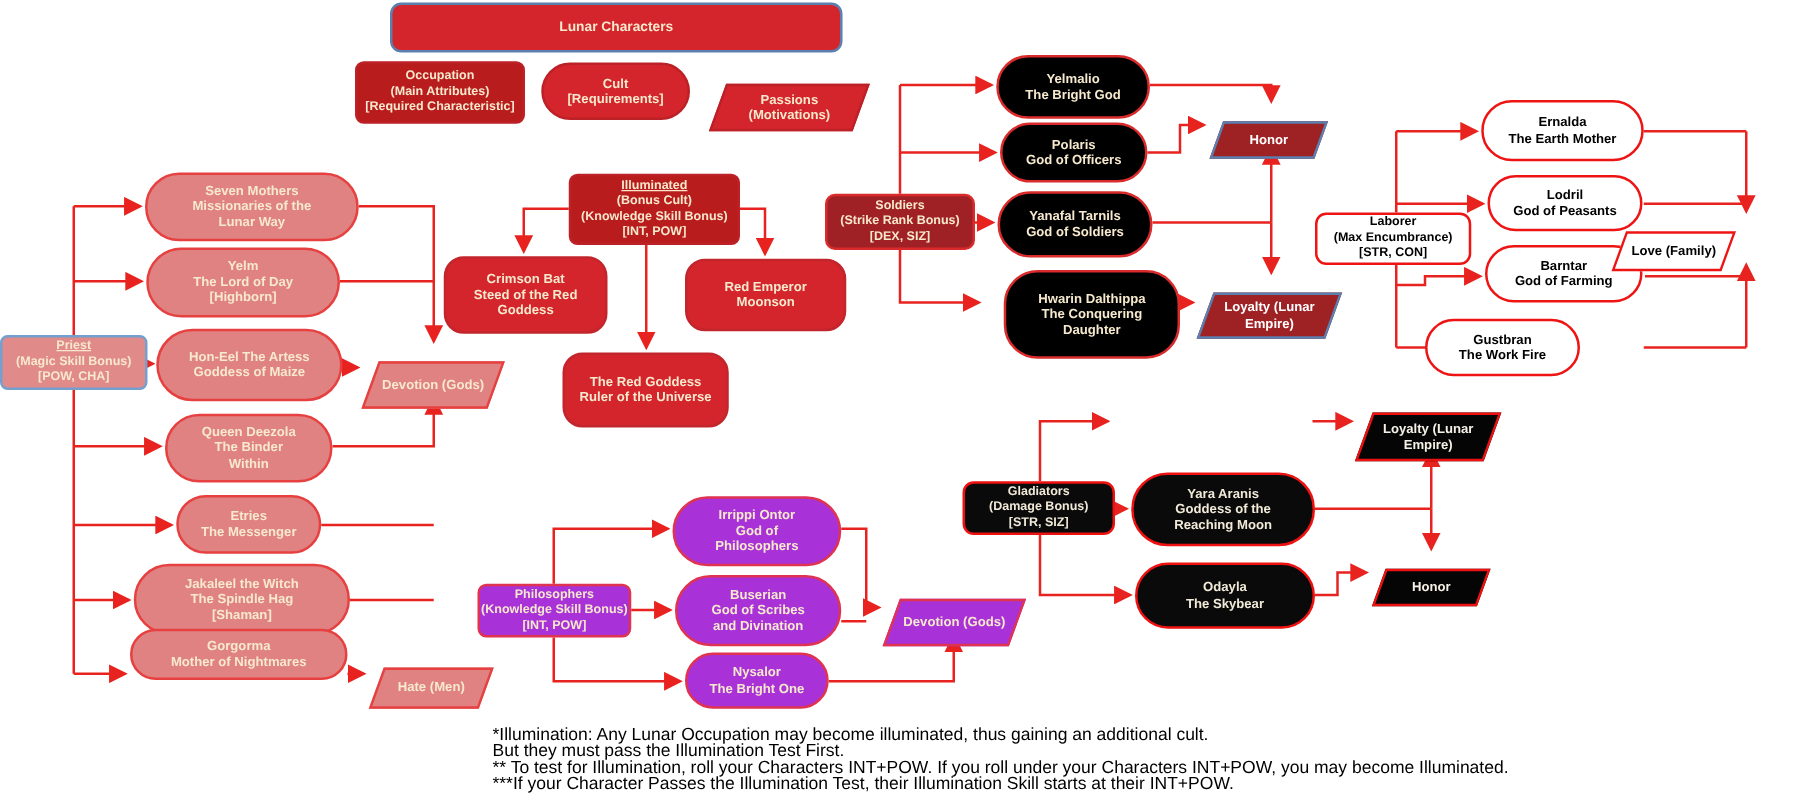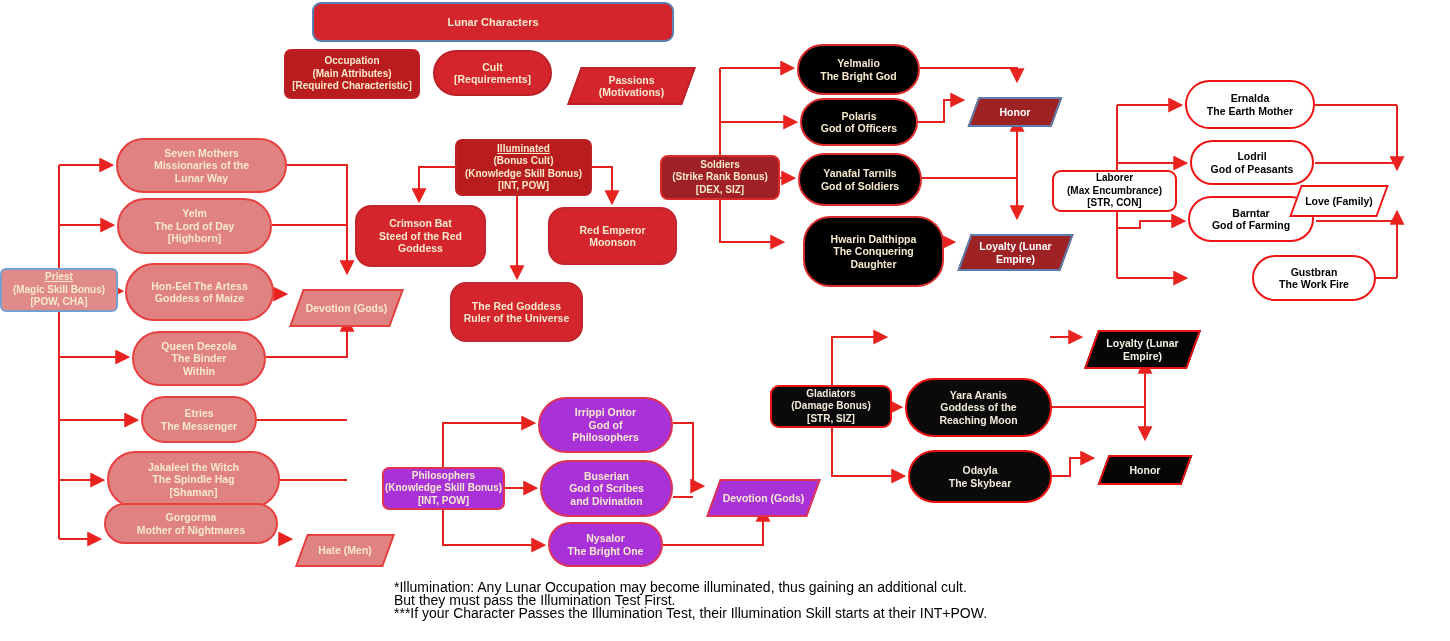--- a/index.html
+++ b/index.html
@@ -256,7 +256,7 @@
       <span class="lbl">Barntar
 God of Farming</span>
     </div>
-  <div class="node whiteov" style="left:1252px;top:255px;width:124px;height:46px">
+  <div class="node whiteov" style="left:1140px;top:255px;width:124px;height:46px">
       <span class="lbl">Gustbran
 The Work Fire</span>
     </div>

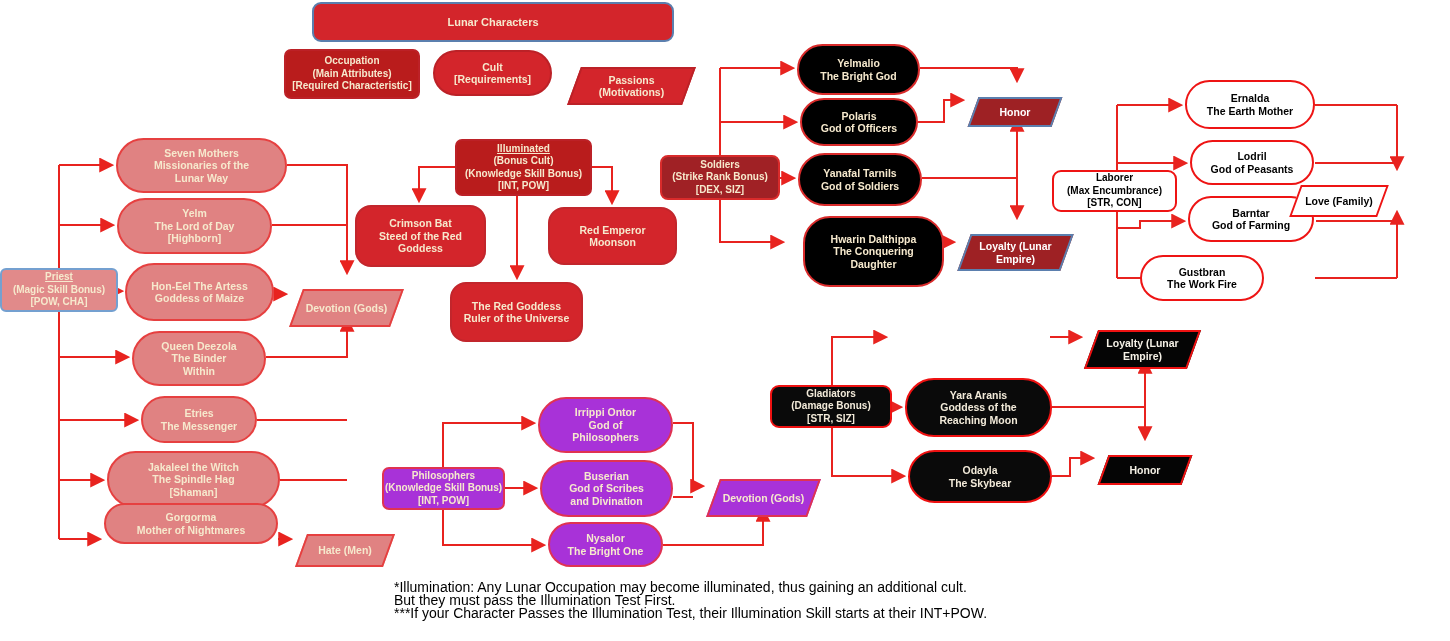--- a/index.html
+++ b/index.html
@@ -316,6 +316,7 @@
   <div id="footnotes">
     <div>*Illumination: Any Lunar Occupation may become illuminated, thus gaining an additional cult.</div>
     <div>But they must pass the Illumination Test First.</div>
+    <div>** To test for Illumination, roll your Characters INT+POW. If you roll under your Characters INT+POW, you may become Illuminated.</div>
     <div>***If your Character Passes the Illumination Test, their Illumination Skill starts at their INT+POW.</div>
   </div>
 

